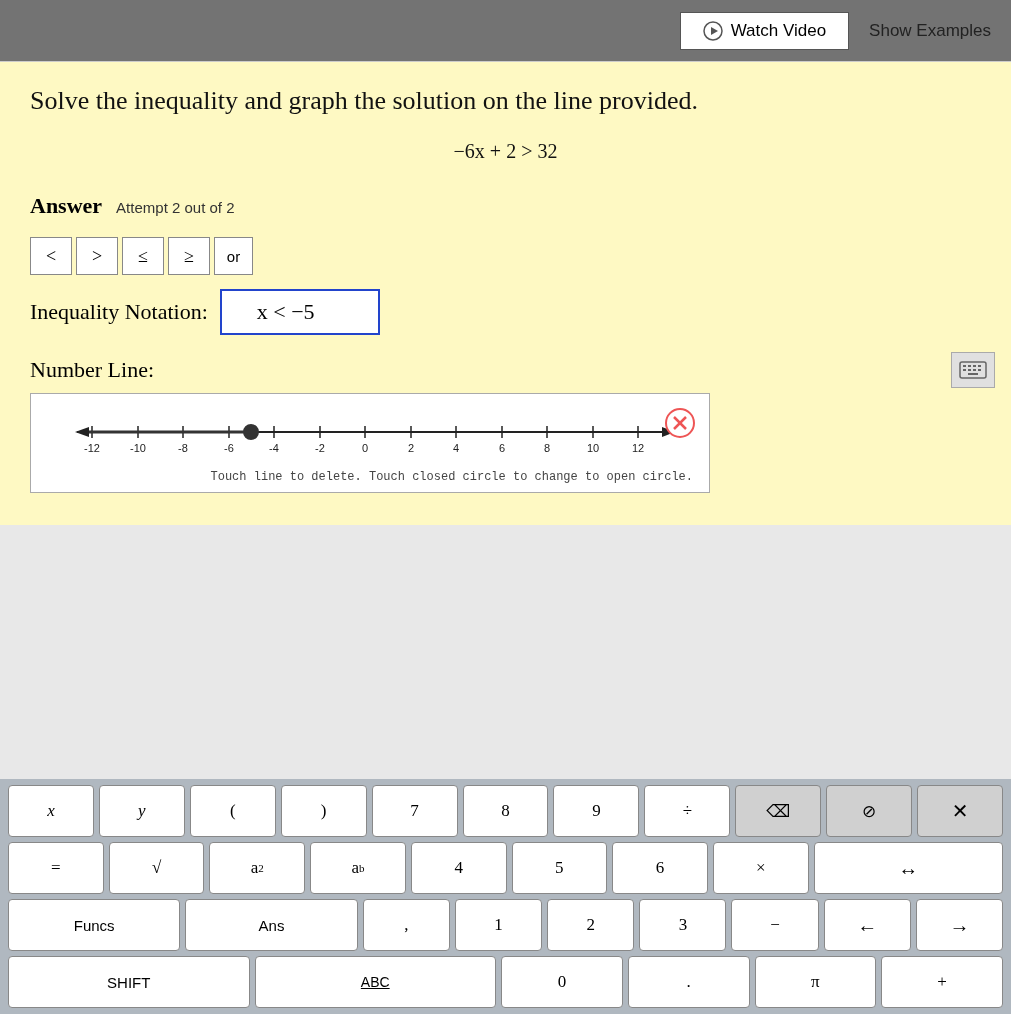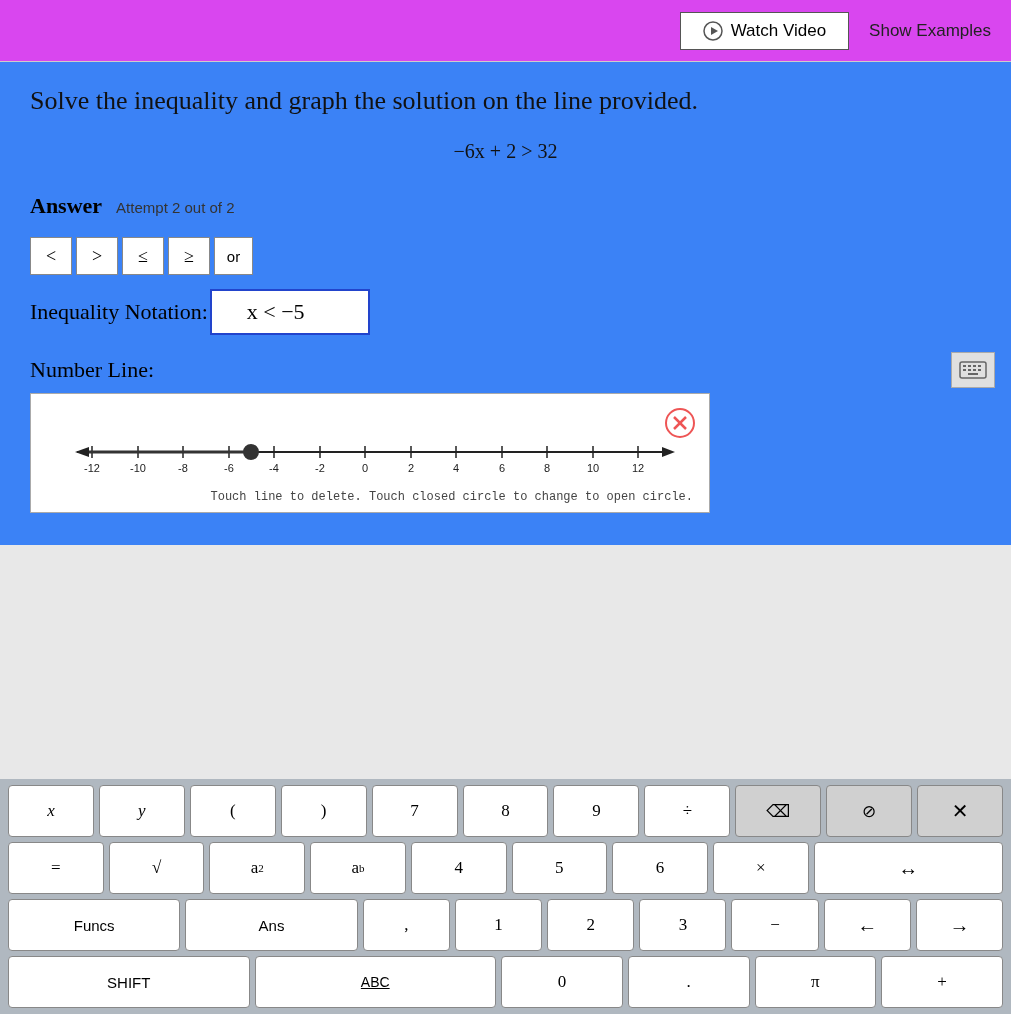--- a/index.html
+++ b/index.html
@@ -18,7 +18,7 @@
       align-items: center;
       padding: 0 20px;
       height: 62px;
-      background: #d946ef;
+      background: #737373;
       border-bottom: 1px solid #ccc;
     }
 

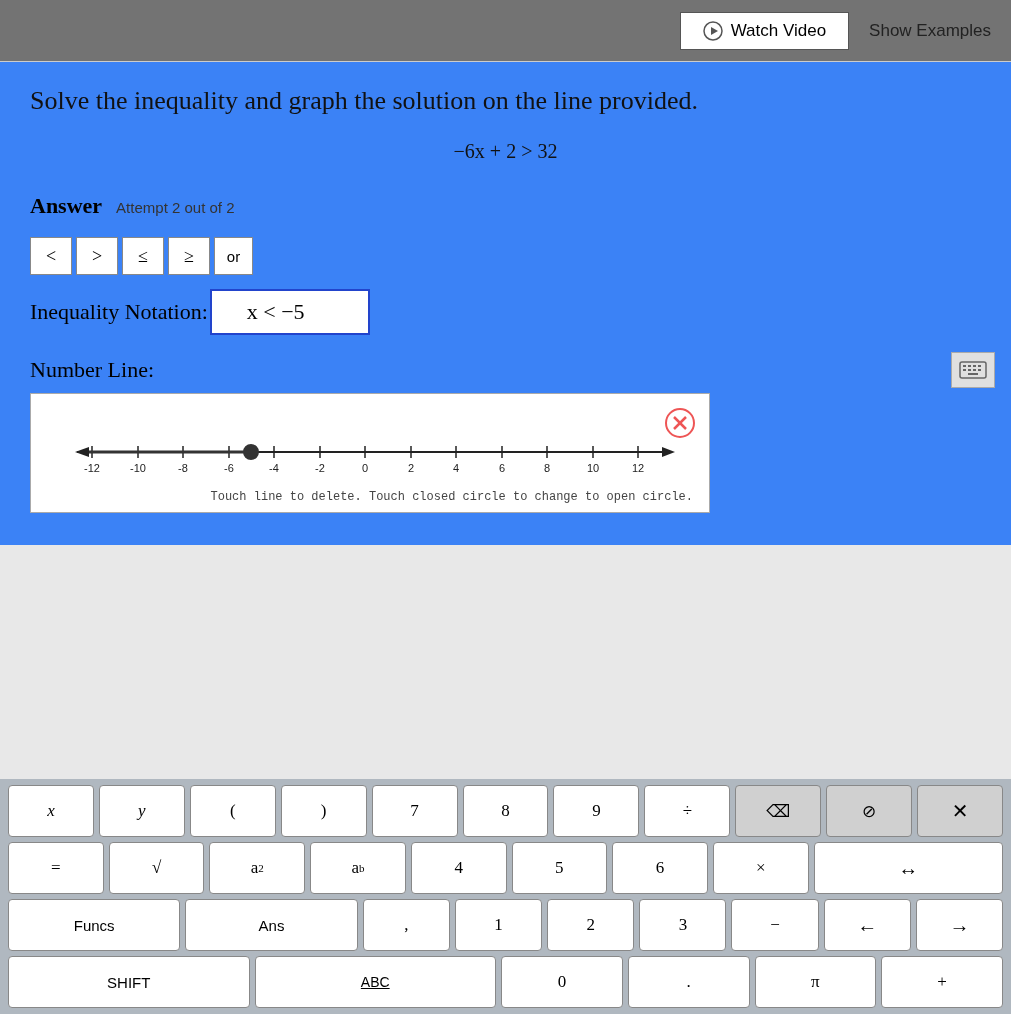--- a/index.html
+++ b/index.html
@@ -45,7 +45,7 @@
     }
 
     .main-content {
-      background: #3b82f6;
+      background: #fef9c3;
       padding: 24px 30px 16px 30px;
       position: relative;
     }

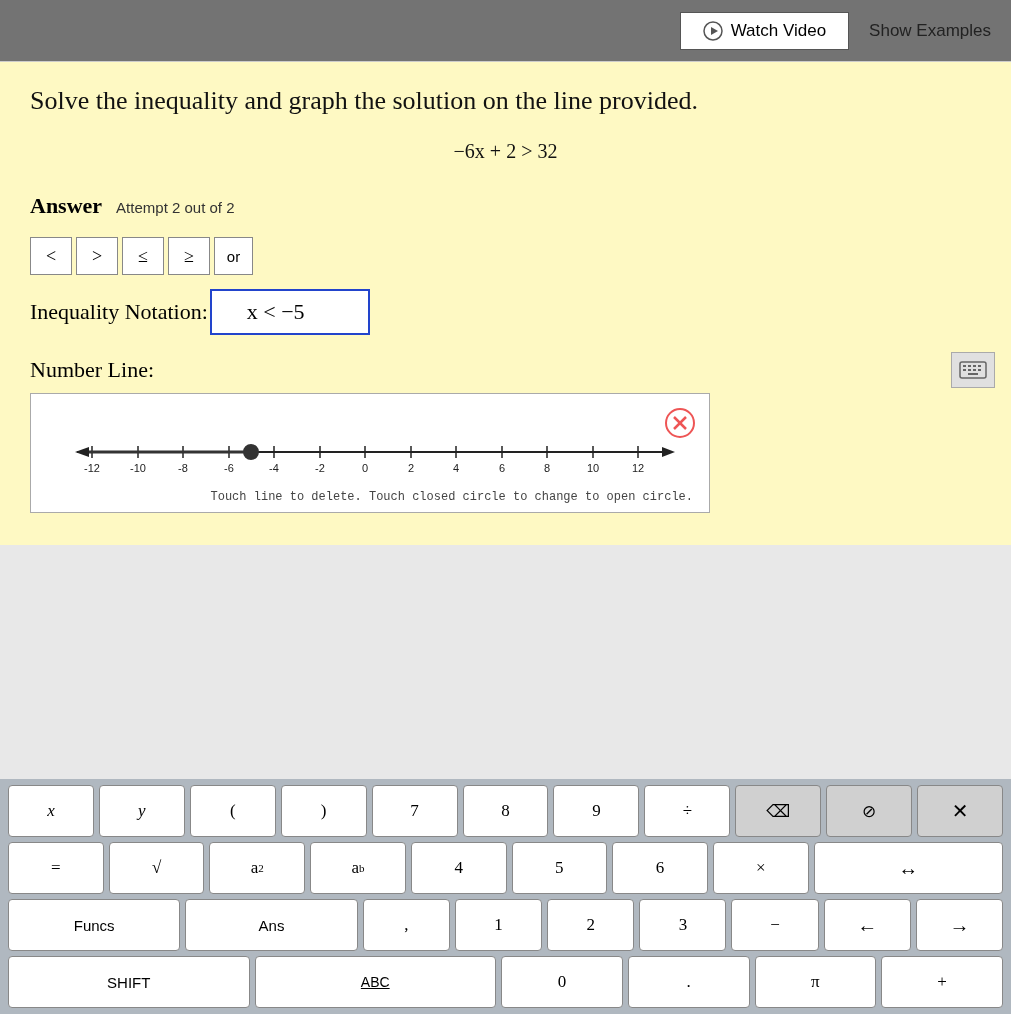--- a/index.html
+++ b/index.html
@@ -113,7 +113,7 @@
       display: flex;
       align-items: center;
       margin-bottom: 22px;
-      gap: 2px;
+      gap: 12px;
     }
 
     .inequality-label {

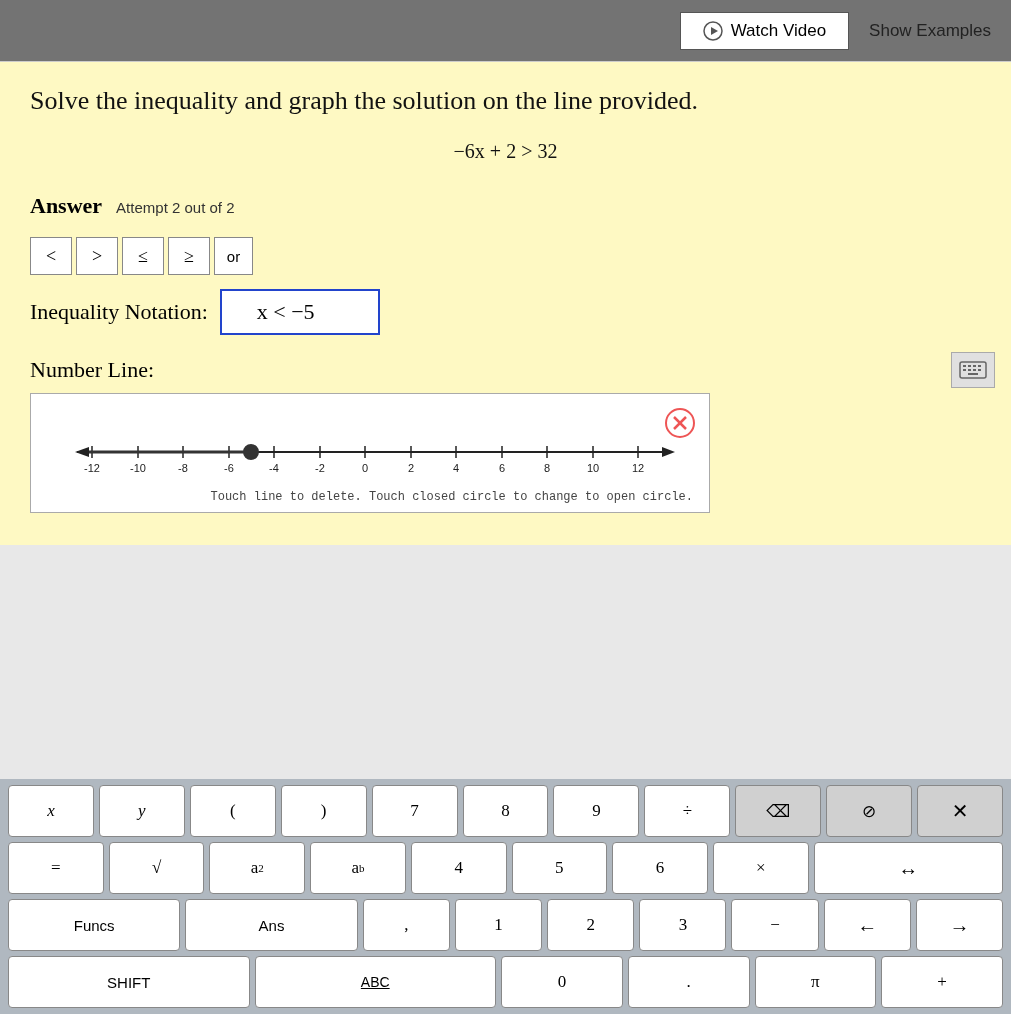--- a/index.html
+++ b/index.html
@@ -139,7 +139,7 @@
     .number-line-container {
       border: 1.5px solid #aaa;
       background: white;
-      padding: 28px 16px 8px 16px;
+      padding: 8px 16px 8px 16px;
       margin-bottom: 16px;
       position: relative;
       width: 680px;

